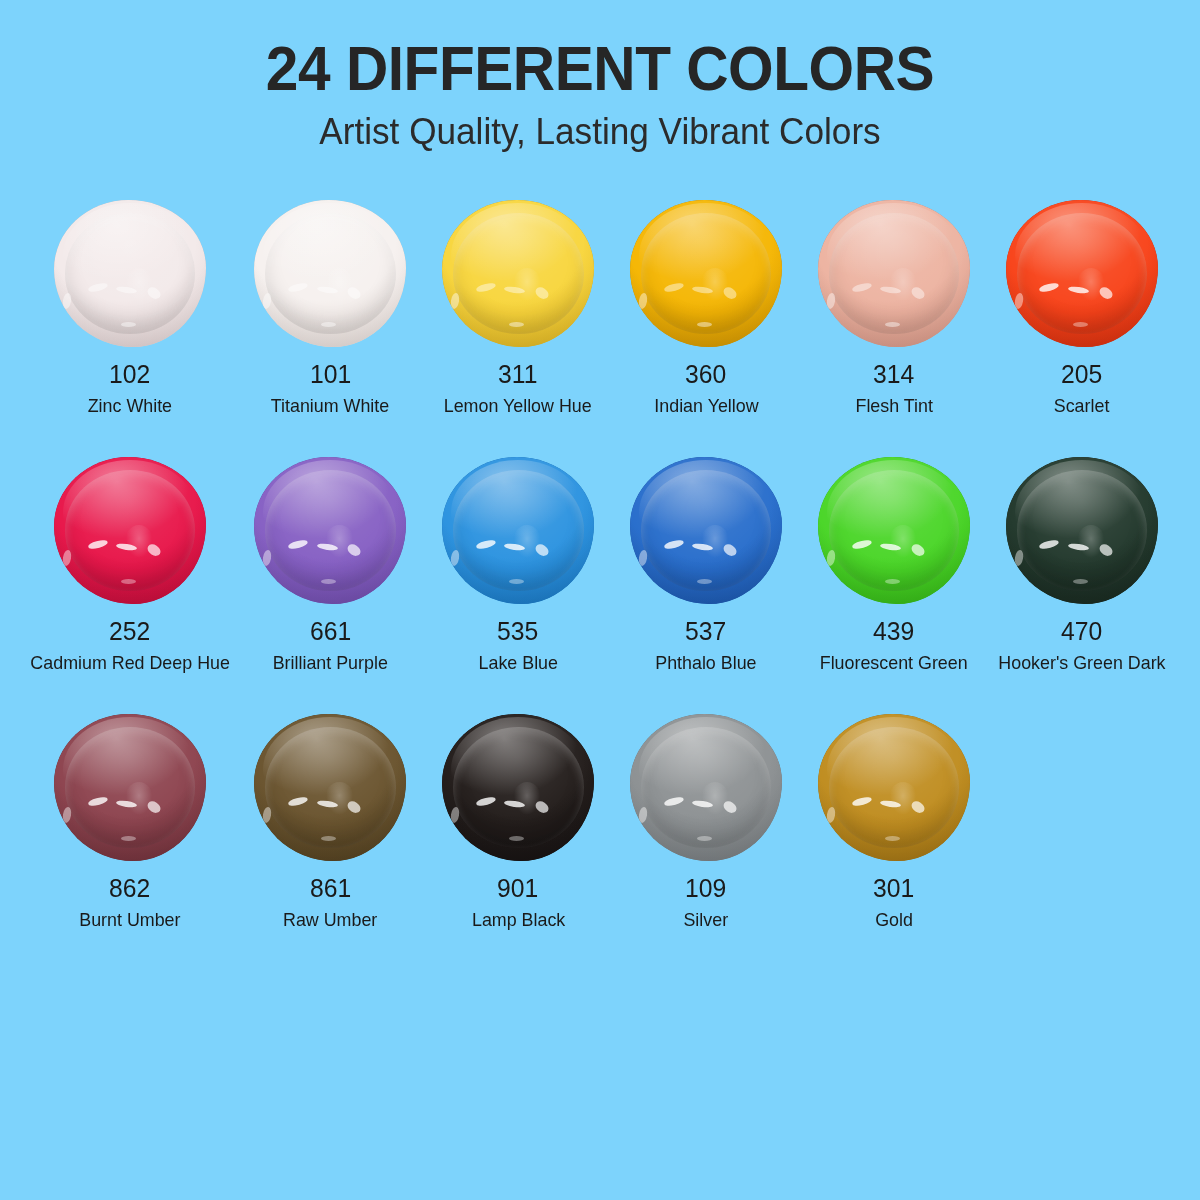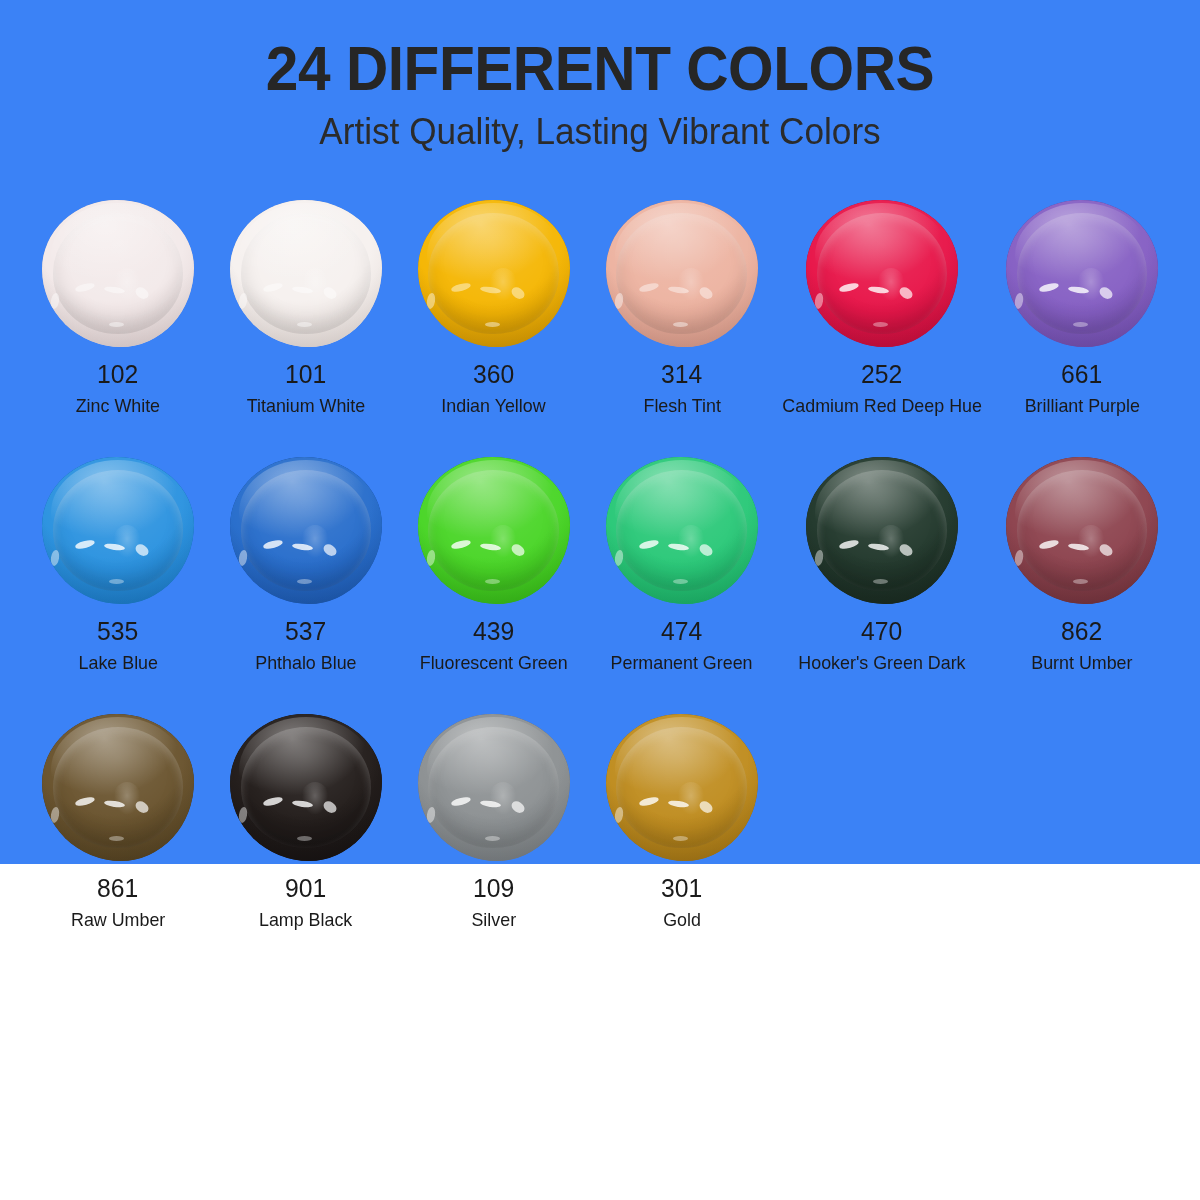--- a/index.html
+++ b/index.html
@@ -19,8 +19,8 @@
   #page {
     position: relative;
     width: 1200px;
-    height: 864px;
-    background: #3b82f6;
+    height: 1200px;
+    background: #7dd3fc;
   }
 
   

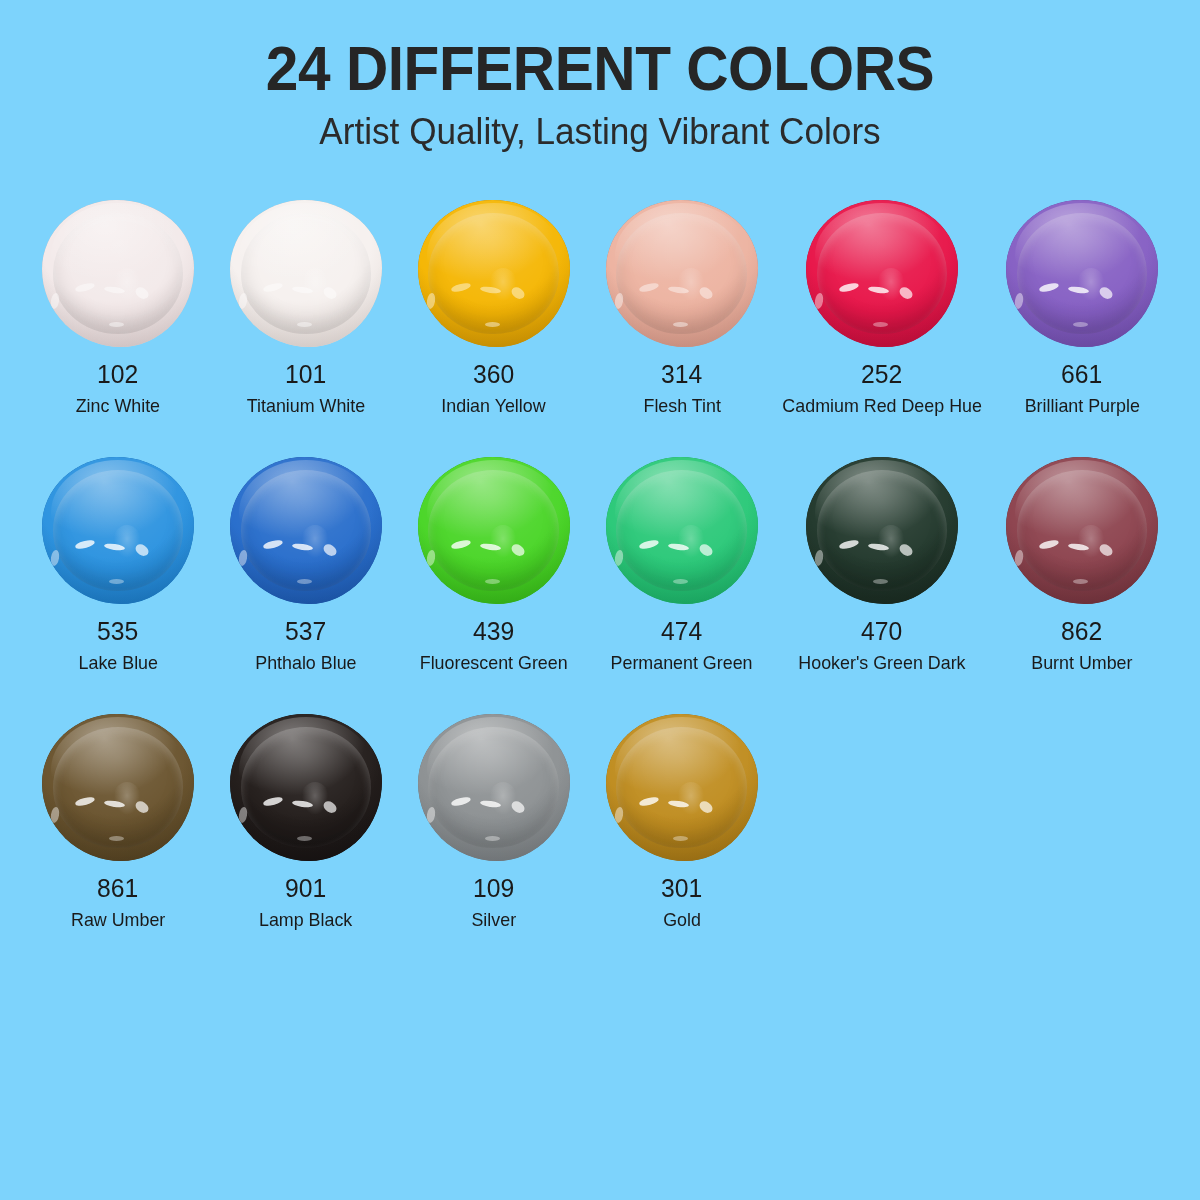--- a/index.html
+++ b/index.html
@@ -225,8 +225,8 @@
       </div>
       <div class="swatch">
         <div class="blob-wrap">
-          <div class="blob" style="box-shadow: rgb(201, 143, 2) 0px 0px 0px 1.5px inset;">
-            <div class="base" style="background: radial-gradient(85% 70% at 46% 30%, rgb(245, 183, 6) 0%, rgb(245, 183, 6) 55%, rgb(201, 143, 2) 112%);"></div>
+          <div class="blob" style="box-shadow: rgb(215, 174, 33) 0px 0px 0px 1.5px inset;">
+            <div class="base" style="background: radial-gradient(85% 70% at 46% 30%, rgb(248, 214, 63) 0%, rgb(248, 214, 63) 55%, rgb(215, 174, 33) 112%);"></div>
             <div class="sheen"></div>
             <div class="rim"></div>
             <div class="shade"></div>
@@ -238,13 +238,13 @@
             <div class="glint g5" style="opacity: 0.55;"></div>
           </div>
         </div>
-        <div class="code">360</div>
-        <div class="name">Indian Yellow</div>
-      </div>
-      <div class="swatch">
-        <div class="blob-wrap">
-          <div class="blob" style="box-shadow: rgb(206, 145, 129) 0px 0px 0px 1.5px inset;">
-            <div class="base" style="background: radial-gradient(85% 70% at 46% 30%, rgb(237, 180, 162) 0%, rgb(237, 180, 162) 55%, rgb(206, 145, 129) 112%);"></div>
+        <div class="code">311</div>
+        <div class="name">Lemon Yellow Hue</div>
+      </div>
+      <div class="swatch">
+        <div class="blob-wrap">
+          <div class="blob" style="box-shadow: rgb(201, 143, 2) 0px 0px 0px 1.5px inset;">
+            <div class="base" style="background: radial-gradient(85% 70% at 46% 30%, rgb(245, 183, 6) 0%, rgb(245, 183, 6) 55%, rgb(201, 143, 2) 112%);"></div>
             <div class="sheen"></div>
             <div class="rim"></div>
             <div class="shade"></div>
@@ -256,6 +256,24 @@
             <div class="glint g5" style="opacity: 0.55;"></div>
           </div>
         </div>
+        <div class="code">360</div>
+        <div class="name">Indian Yellow</div>
+      </div>
+      <div class="swatch">
+        <div class="blob-wrap">
+          <div class="blob" style="box-shadow: rgb(206, 145, 129) 0px 0px 0px 1.5px inset;">
+            <div class="base" style="background: radial-gradient(85% 70% at 46% 30%, rgb(237, 180, 162) 0%, rgb(237, 180, 162) 55%, rgb(206, 145, 129) 112%);"></div>
+            <div class="sheen"></div>
+            <div class="rim"></div>
+            <div class="shade"></div>
+            <div class="peak"></div>
+            <div class="glint g1" style="opacity: 0.55;"></div>
+            <div class="glint g2" style="opacity: 0.55;"></div>
+            <div class="glint g3" style="opacity: 0.55;"></div>
+            <div class="glint g4" style="opacity: 0.55;"></div>
+            <div class="glint g5" style="opacity: 0.55;"></div>
+          </div>
+        </div>
         <div class="code">314</div>
         <div class="name">Flesh Tint</div>
       </div>

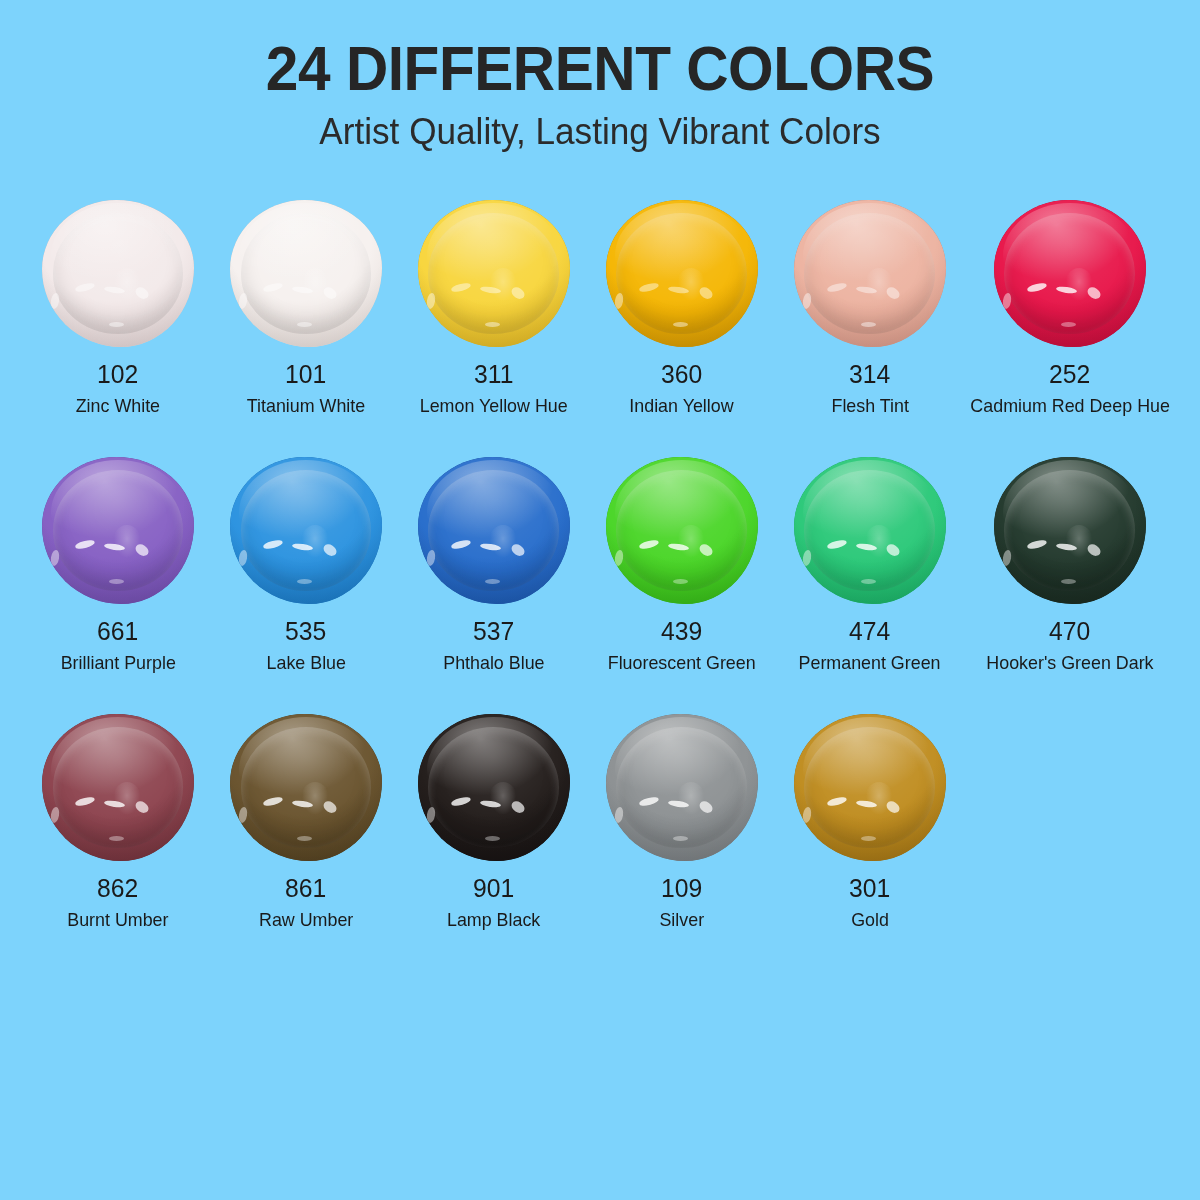--- a/index.html
+++ b/index.html
@@ -279,6 +279,24 @@
       </div>
       <div class="swatch">
         <div class="blob-wrap">
+          <div class="blob" style="box-shadow: rgb(206, 45, 13) 0px 0px 0px 1.5px inset;">
+            <div class="base" style="background: radial-gradient(85% 70% at 46% 30%, rgb(248, 69, 28) 0%, rgb(248, 69, 28) 55%, rgb(206, 45, 13) 112%);"></div>
+            <div class="sheen"></div>
+            <div class="rim"></div>
+            <div class="shade"></div>
+            <div class="peak"></div>
+            <div class="glint g1"></div>
+            <div class="glint g2"></div>
+            <div class="glint g3"></div>
+            <div class="glint g4"></div>
+            <div class="glint g5"></div>
+          </div>
+        </div>
+        <div class="code">205</div>
+        <div class="name">Scarlet</div>
+      </div>
+      <div class="swatch">
+        <div class="blob-wrap">
           <div class="blob" style="box-shadow: rgb(187, 12, 56) 0px 0px 0px 1.5px inset;">
             <div class="base" style="background: radial-gradient(85% 70% at 46% 30%, rgb(232, 24, 75) 0%, rgb(232, 24, 75) 55%, rgb(187, 12, 56) 112%);"></div>
             <div class="sheen"></div>

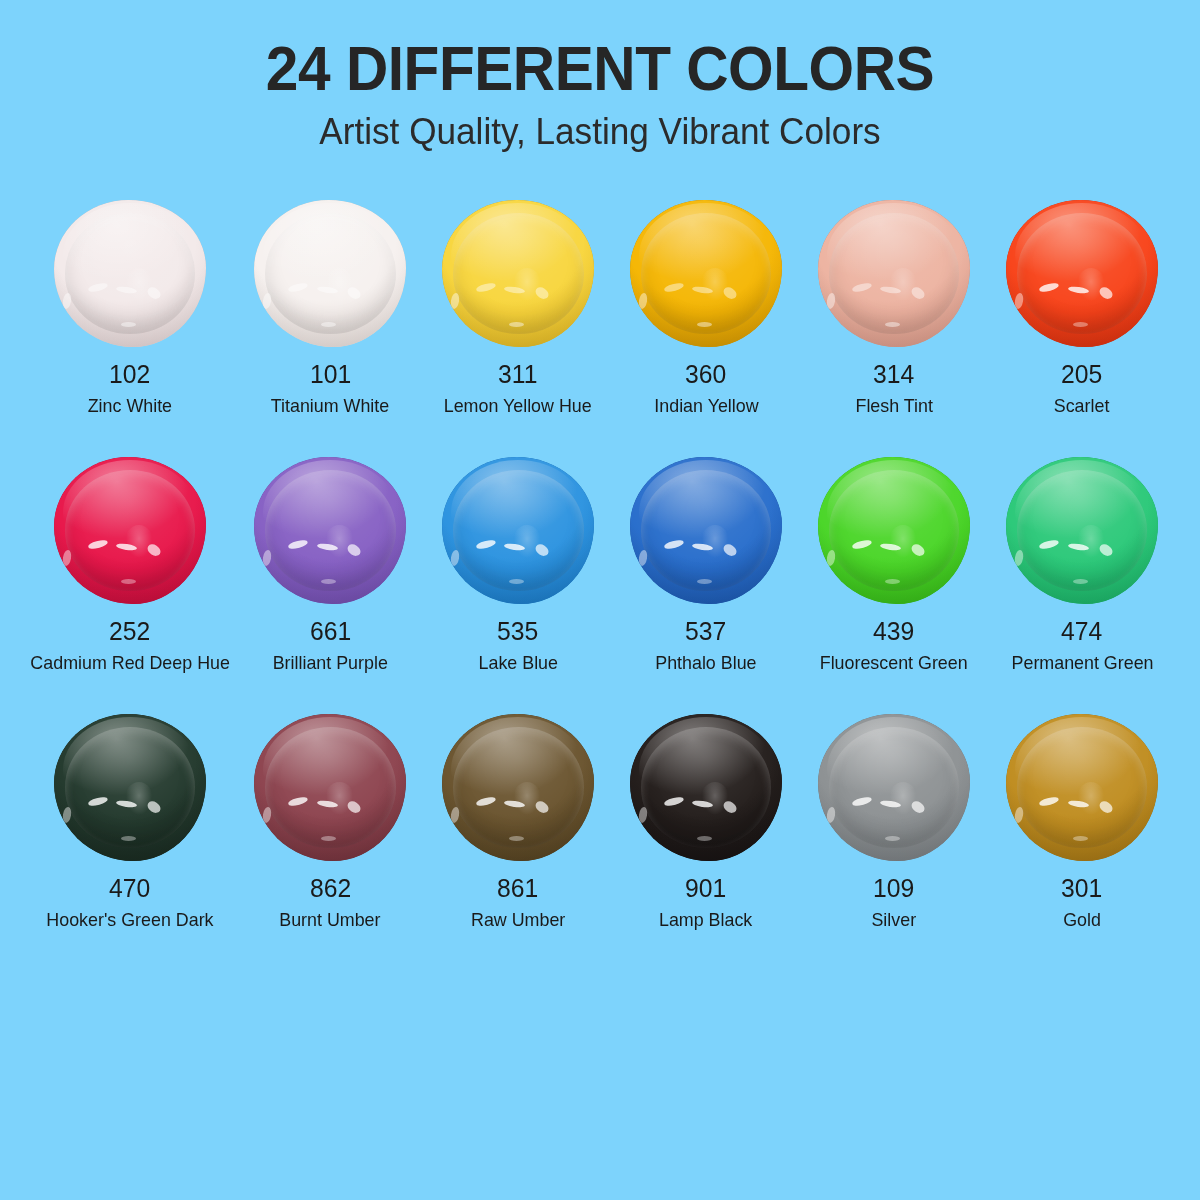--- a/index.html
+++ b/index.html
@@ -387,24 +387,6 @@
       </div>
       <div class="swatch">
         <div class="blob-wrap">
-          <div class="blob" style="box-shadow: rgb(24, 168, 97) 0px 0px 0px 1.5px inset;">
-            <div class="base" style="background: radial-gradient(85% 70% at 46% 30%, rgb(45, 201, 122) 0%, rgb(45, 201, 122) 55%, rgb(24, 168, 97) 112%);"></div>
-            <div class="sheen"></div>
-            <div class="rim"></div>
-            <div class="shade"></div>
-            <div class="peak"></div>
-            <div class="glint g1"></div>
-            <div class="glint g2"></div>
-            <div class="glint g3"></div>
-            <div class="glint g4"></div>
-            <div class="glint g5"></div>
-          </div>
-        </div>
-        <div class="code">474</div>
-        <div class="name">Permanent Green</div>
-      </div>
-      <div class="swatch">
-        <div class="blob-wrap">
           <div class="blob" style="box-shadow: rgb(22, 38, 29) 0px 0px 0px 1.5px inset;">
             <div class="base" style="background: radial-gradient(85% 70% at 46% 30%, rgb(36, 58, 46) 0%, rgb(36, 58, 46) 55%, rgb(22, 38, 29) 112%);"></div>
             <div class="sheen"></div>

